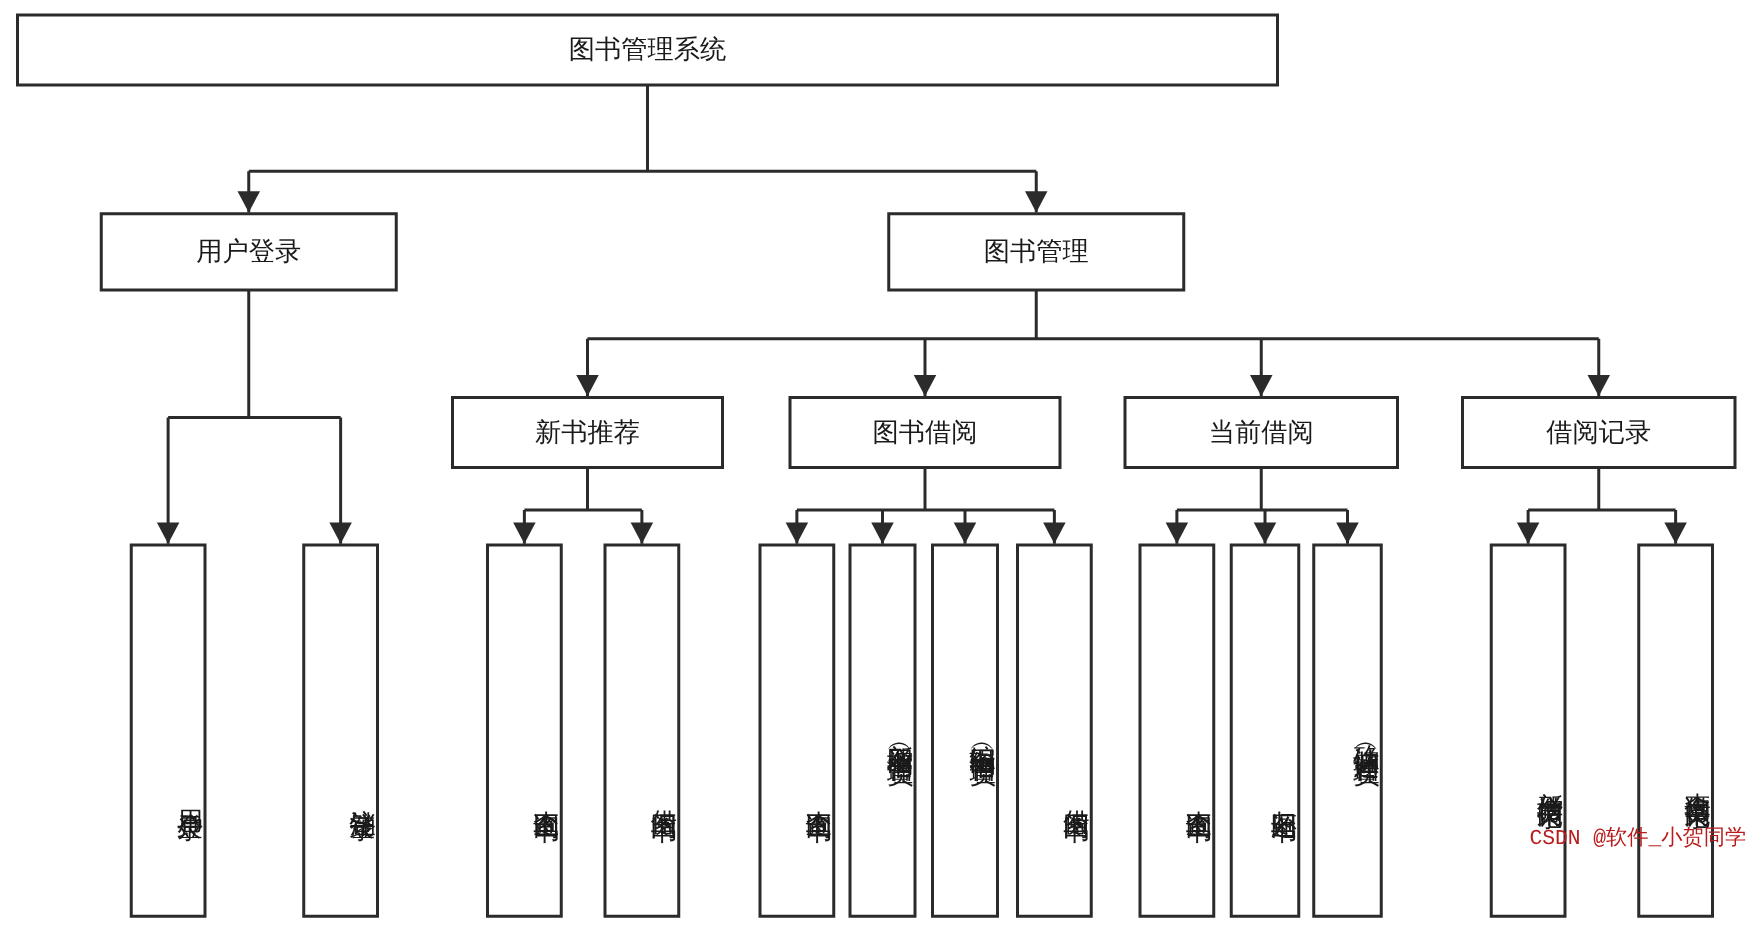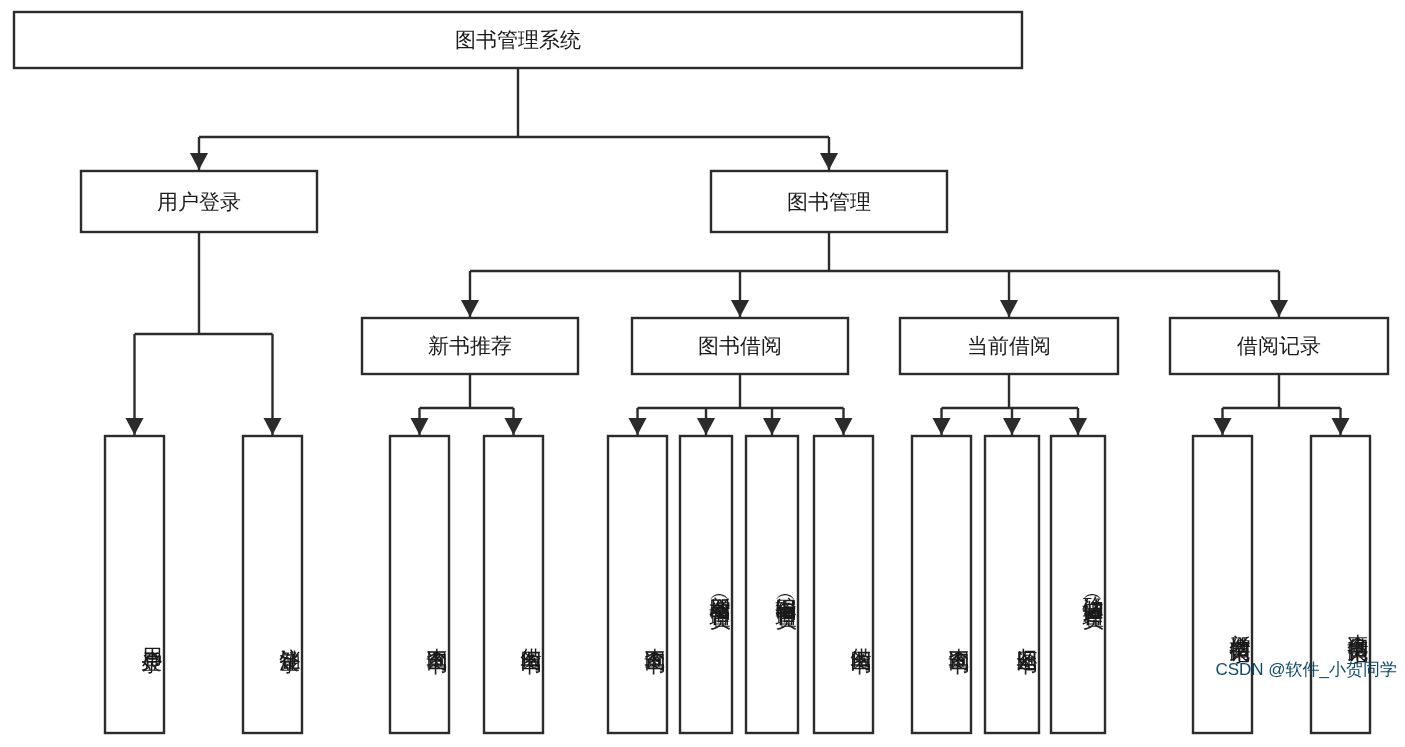--- a/index.html
+++ b/index.html
@@ -68,9 +68,9 @@
     position: absolute;
     right: 8px;
     bottom: 3px;
-    font-family: Liberation Sans, sans-serif;
+    font-family: Liberation Mono, monospace;
     font-size: 17px;
-    color: #0c4a6e;
+    color: #b91c1c;
     white-space: nowrap;
     user-select: none;
   }

